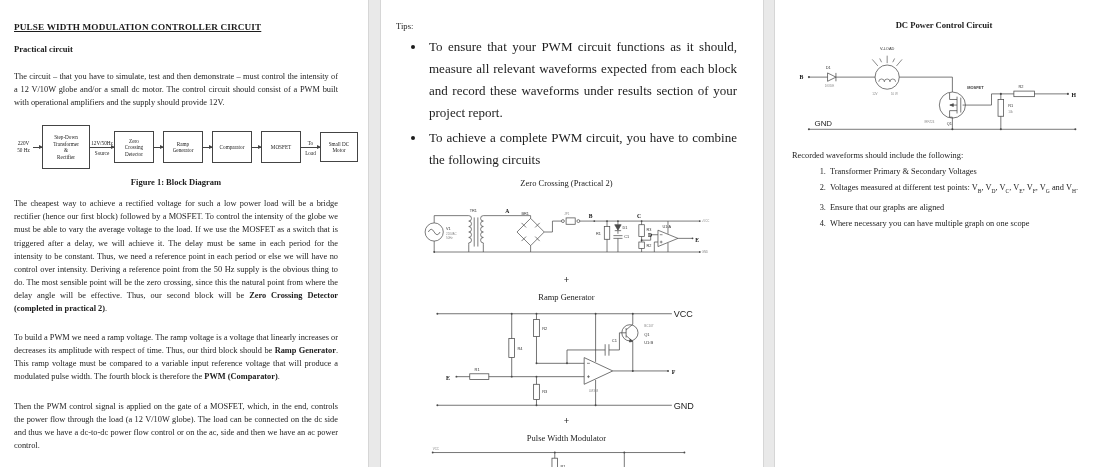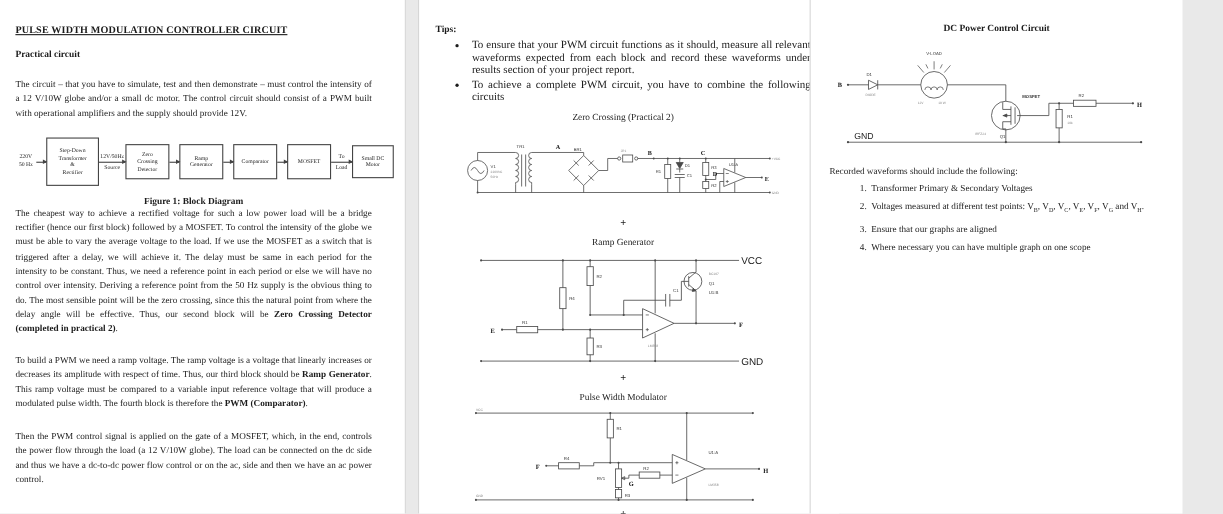--- a/index.html
+++ b/index.html
@@ -28,7 +28,7 @@
   .conn .lt{bottom:2px}.conn .lb{top:2px}
   .fig-cap{text-align:center;font-weight:bold;font-size:8.5px;margin:8px 0 0}
   
-  .tips-h{font-weight:bold;font-size:8.6px;margin:0 0 5px}
+  .tips-h{font-weight:normal;font-size:8.6px;margin:0 0 5px}
   ul.tips{margin:0 0 6px 30px;padding:0}
   ul.tips li{font-size:10px;line-height:11px;text-align:justify;margin:0 0 3px;padding-left:3px}
   .cc-title{text-align:center;font-weight:normal;font-size:8.5px;margin:7px 0 2px}

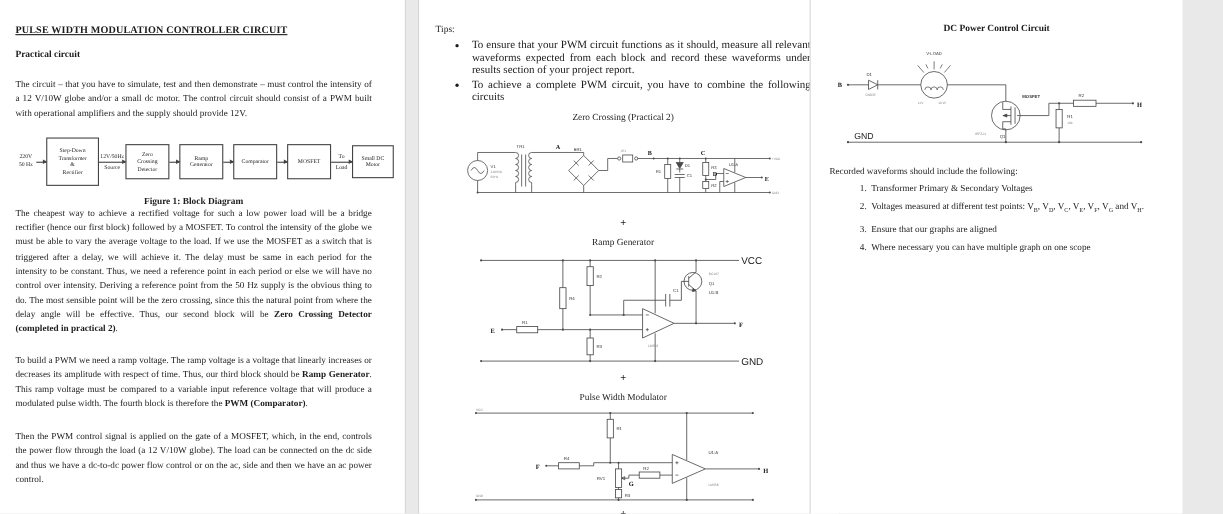--- a/index.html
+++ b/index.html
@@ -7,7 +7,7 @@
   .page{position:absolute;top:0;height:467px;background:#fff}
   #pg1{left:0;width:368px;border-right:1px solid #d6d6d6}
   #pg2{left:380px;width:382px;border-left:1px solid #d6d6d6;border-right:1px solid #d6d6d6}
-  #pg3{left:736px;width:338px;border-left:1px solid #d6d6d6}
+  #pg3{left:774px;width:338px;border-left:1px solid #d6d6d6}
   .inner1{padding:22px 30px 0 14px}
   .inner2{padding:21px 26px 0 15px}
   .inner3{padding:20px 17px 0 17px}

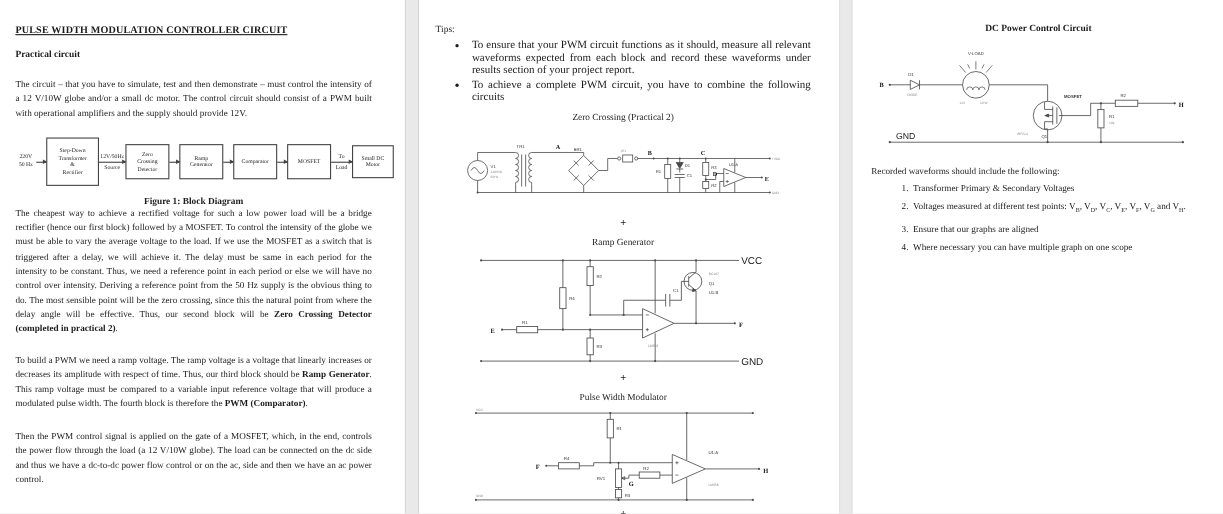--- a/index.html
+++ b/index.html
@@ -30,7 +30,7 @@
   
   .tips-h{font-weight:normal;font-size:8.6px;margin:0 0 5px}
   ul.tips{margin:0 0 6px 30px;padding:0}
-  ul.tips li{font-size:10px;line-height:11px;text-align:justify;margin:0 0 3px;padding-left:3px}
+  ul.tips li{font-size:13px;line-height:22px;text-align:justify;margin:0 0 3px;padding-left:3px}
   .cc-title{text-align:center;font-weight:normal;font-size:8.5px;margin:7px 0 2px}
   .plusrow{text-align:center;font-weight:bold;font-size:9.5px;line-height:10px;margin:1px 0}
   svg{display:block;margin:0 auto}

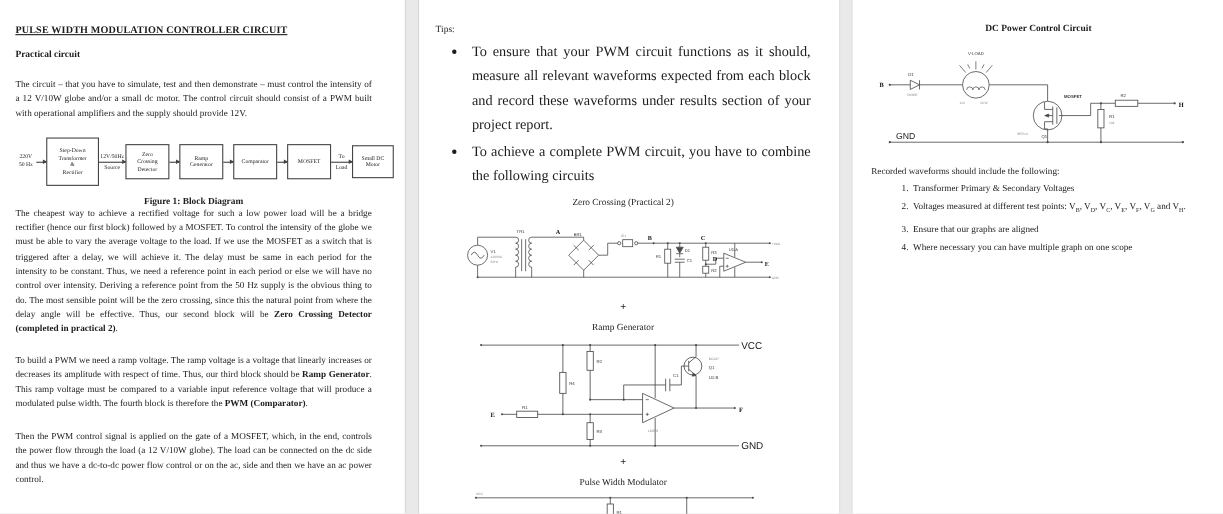--- a/index.html
+++ b/index.html
@@ -26,7 +26,7 @@
   .c-s{width:9px}.c-m{width:24px}.c-l{width:19px}
   .conn .lt,.conn .lb{position:absolute;left:50%;transform:translateX(-50%);font-size:5.2px;white-space:nowrap}
   .conn .lt{bottom:2px}.conn .lb{top:2px}
-  .fig-cap{text-align:center;font-weight:bold;font-size:8.5px;margin:8px 0 0}
+  .fig-cap{text-align:center;font-weight:bold;font-size:8.5px;margin:8px 0 10px}
   
   .tips-h{font-weight:normal;font-size:8.6px;margin:0 0 5px}
   ul.tips{margin:0 0 6px 30px;padding:0}

